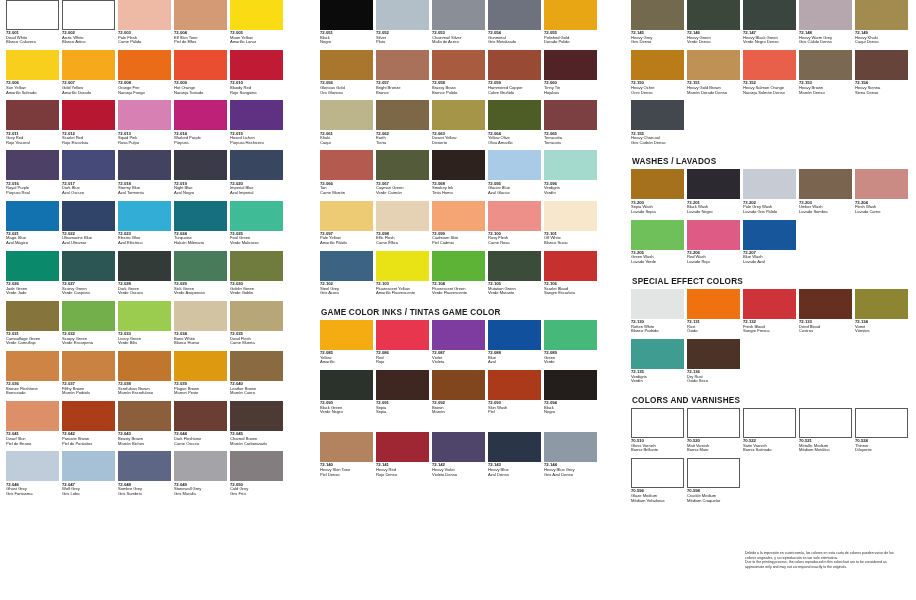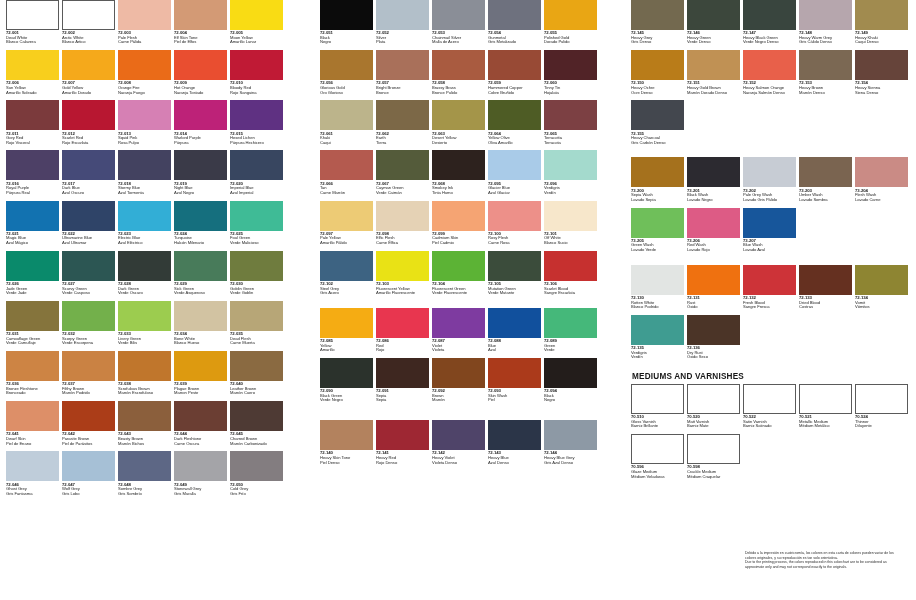--- a/index.html
+++ b/index.html
@@ -994,6 +994,7 @@
     </div>
     <div class="gap-sm"></div>
     <div class="section">
+      <div class="section-title">WASHES / LAVADOS</div>
       <div class="grid">
           <div class="cell">
             <div class="swatch" style="background: rgb(165, 113, 29);"></div>

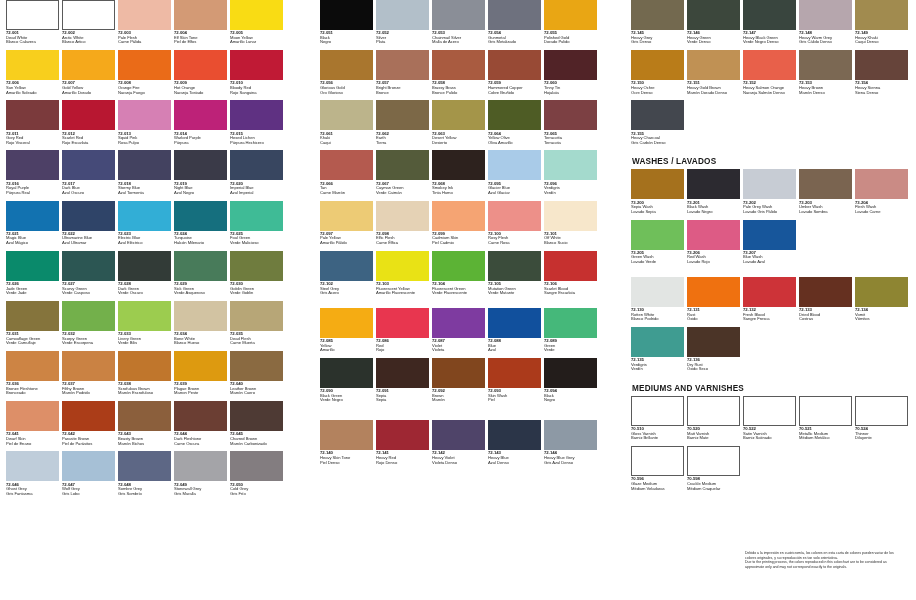--- a/index.html
+++ b/index.html
@@ -1080,6 +1080,7 @@
     </div>
     <div class="gap-sm"></div>
     <div class="section">
+      <div class="section-title">SPECIAL EFFECT COLORS</div>
       <div class="grid">
           <div class="cell">
             <div class="swatch" style="background: rgb(226, 229, 227);"></div>

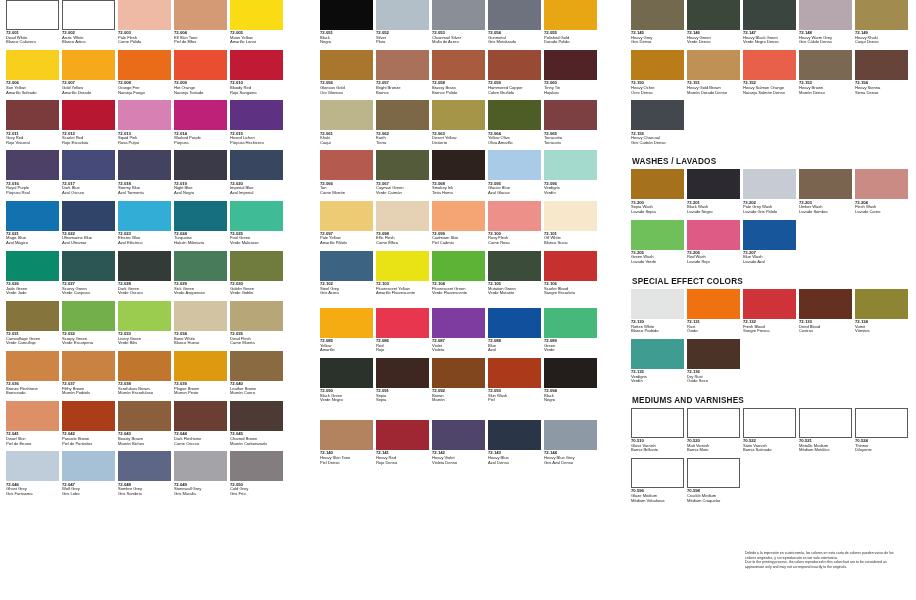--- a/index.html
+++ b/index.html
@@ -737,6 +737,7 @@
     </div>
     <div class="gap-sm"></div>
     <div class="section">
+      <div class="section-title">GAME COLOR INKS / TINTAS GAME COLOR</div>
       <div class="grid">
           <div class="cell">
             <div class="swatch" style="background: rgb(245, 172, 19);"></div>

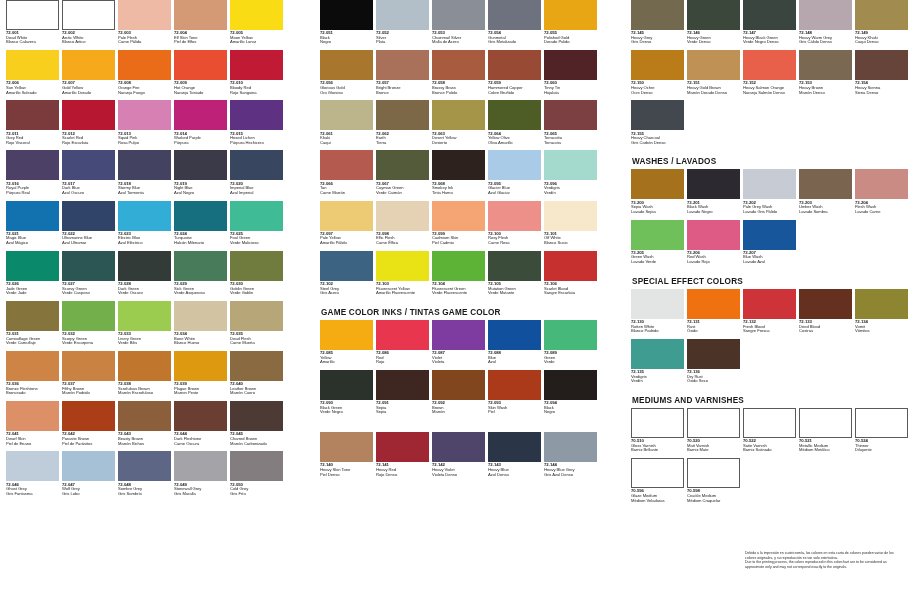--- a/index.html
+++ b/index.html
@@ -1167,7 +1167,7 @@
     </div>
     <div class="gap-sm"></div>
     <div class="section">
-      <div class="section-title">MEDIUMS AND VARNISHES</div>
+      <div class="section-title">COLORS AND VARNISHES</div>
       <div class="grid">
           <div class="cell">
             <div class="swatch outline"></div>

